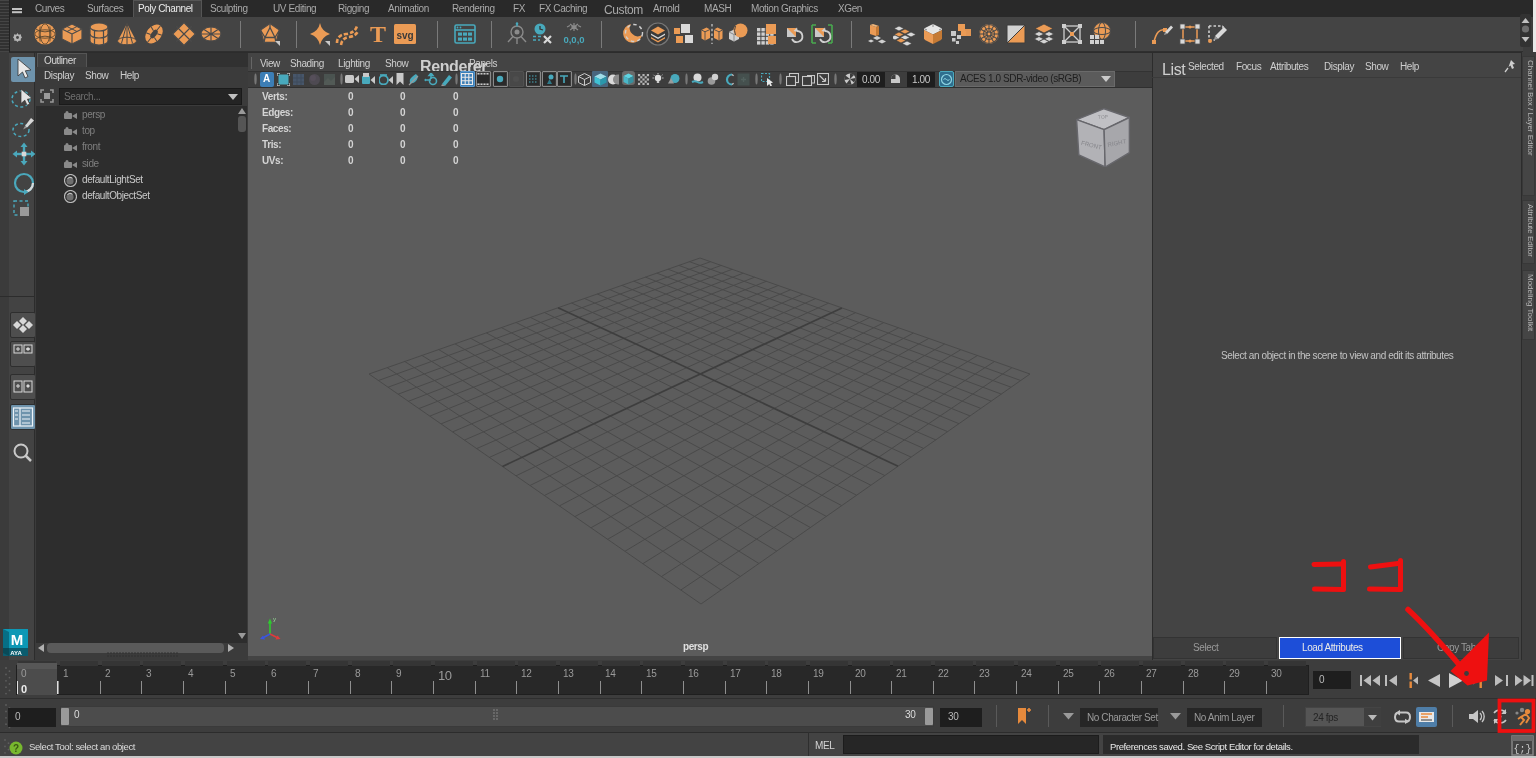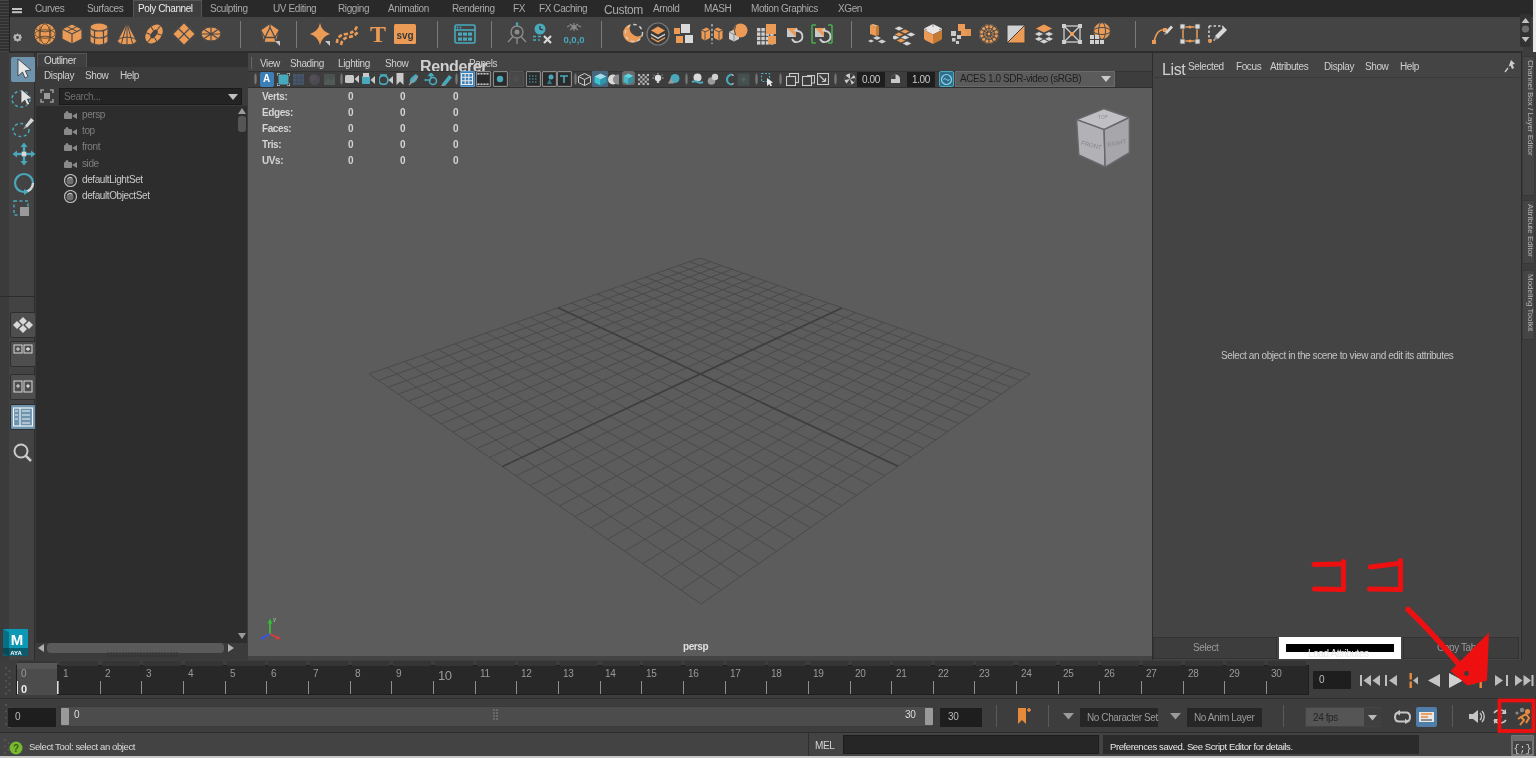--- a/index.html
+++ b/index.html
@@ -951,7 +951,7 @@
 <div style="position:absolute;left:1153px;top:637px;width:124px;height:22px;background:#3d3d3d;border:1px solid #333;">
     <div class="t" style="left:39px;top:4px;color:#9a9a9a;font-size:10px;">Select</div>
   </div>
-<div style="position:absolute;left:1279px;top:637px;width:122px;height:22px;background:#000000;border:7px solid #ffffff;text-align:center;">
+<div style="position:absolute;left:1279px;top:637px;width:122px;height:22px;background:#1d4ed8;border:1px solid #ffffff;text-align:center;">
     <div class="t" style="left:22px;top:4px;color:#e8e8e8;font-size:10px;">Load Attributes</div>
   </div>
 <div style="position:absolute;left:1403px;top:637px;width:116px;height:22px;background:#3d3d3d;border:1px solid #333;">

